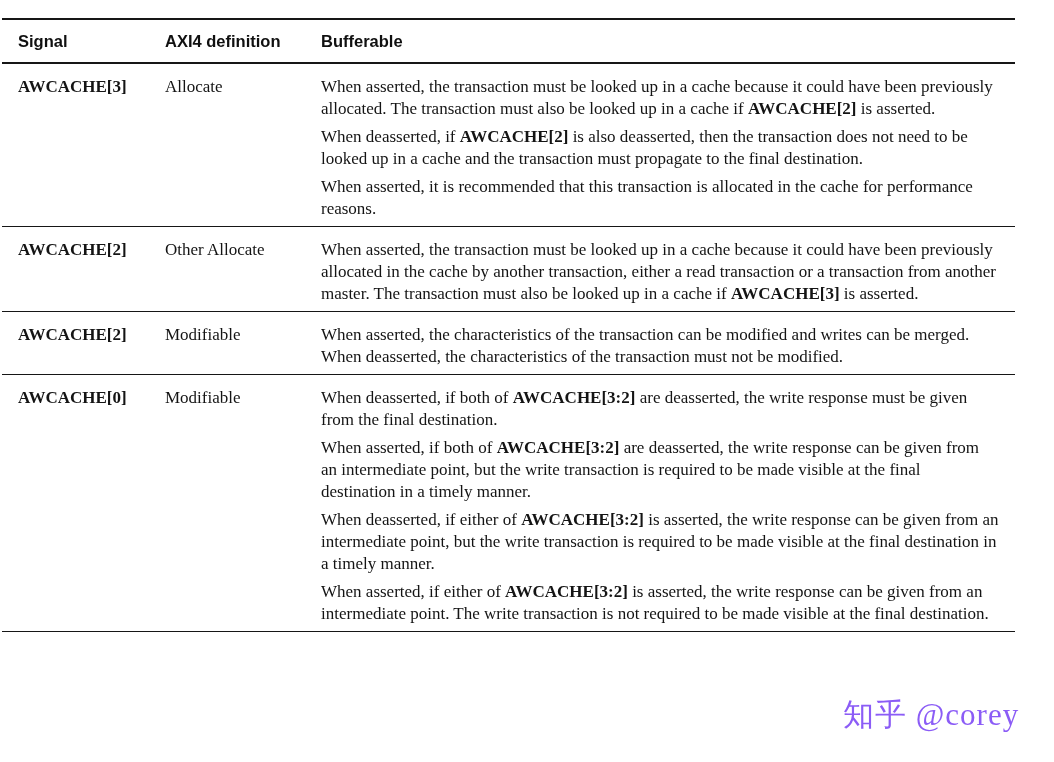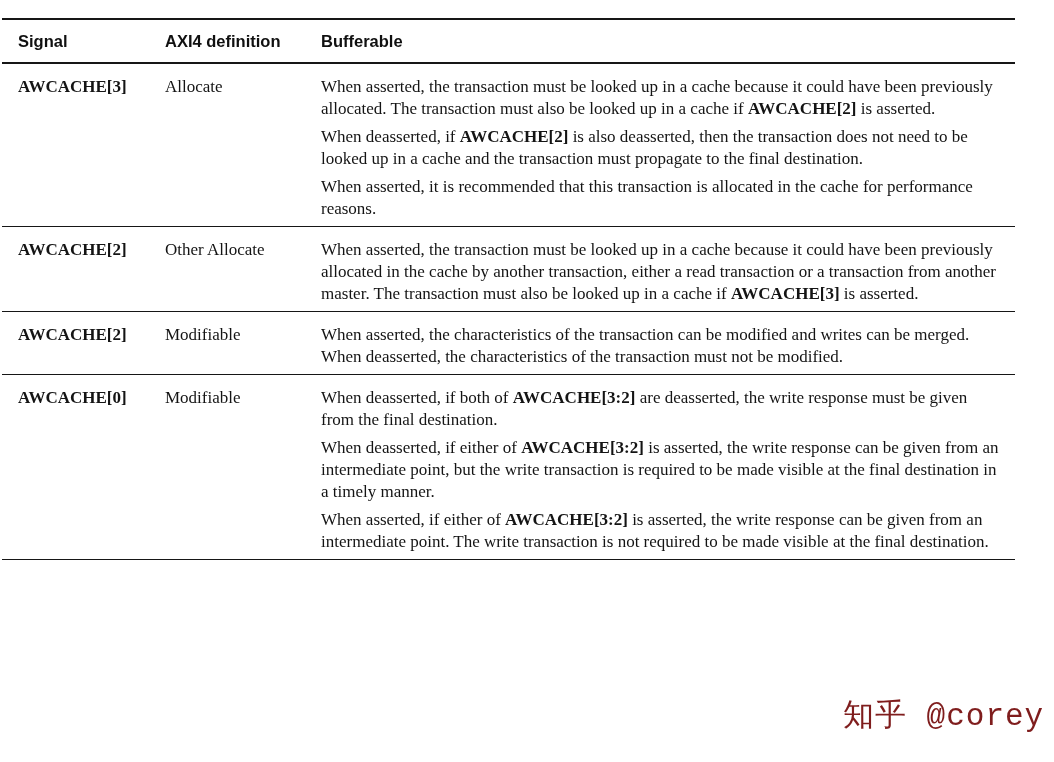--- a/index.html
+++ b/index.html
@@ -98,6 +98,7 @@
         <div class="cell col-def">Modifiable</div>
         <div class="cell col-desc">
           <p>When deasserted, if both of <b>AWCACHE[3:2]</b> are deasserted, the write response must be given from the final destination.</p>
+          <p>When asserted, if both of <b>AWCACHE[3:2]</b> are deasserted, the write response can be given from an intermediate point, but the write transaction is required to be made visible at the final destination in a timely manner.</p>
           <p>When deasserted, if either of <b>AWCACHE[3:2]</b> is asserted, the write response can be given from an intermediate point, but the write transaction is required to be made visible at the final destination in a timely manner.</p>
           <p>When asserted, if either of <b>AWCACHE[3:2]</b> is asserted, the write response can be given from an intermediate point. The write transaction is not required to be made visible at the final destination.</p>
         </div>

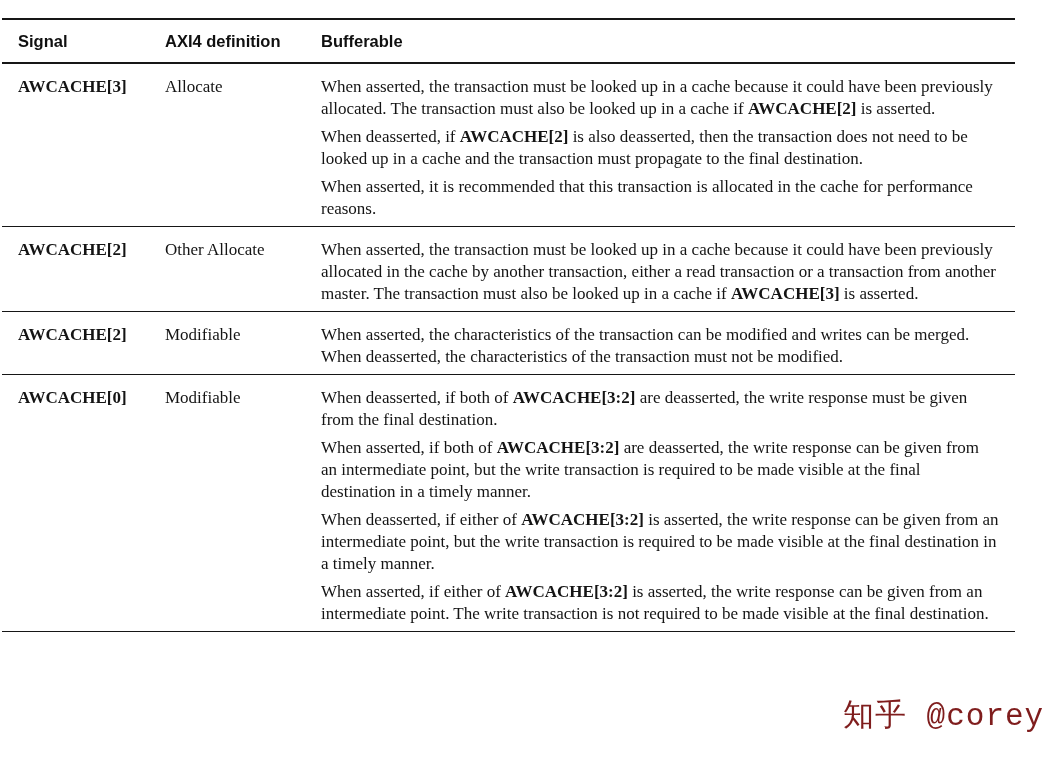--- a/index.html
+++ b/index.html
@@ -52,10 +52,10 @@
     position: absolute;
     left: 843px;
     top: 694px;
-    font-family: Liberation Mono, monospace;
+    font-family: Liberation Serif, serif;
     font-size: 31px;
     letter-spacing: 1px;
-    color: #7f1d1d;
+    color: #8b5cf6;
     white-space: nowrap;
     pointer-events: none;
   }

